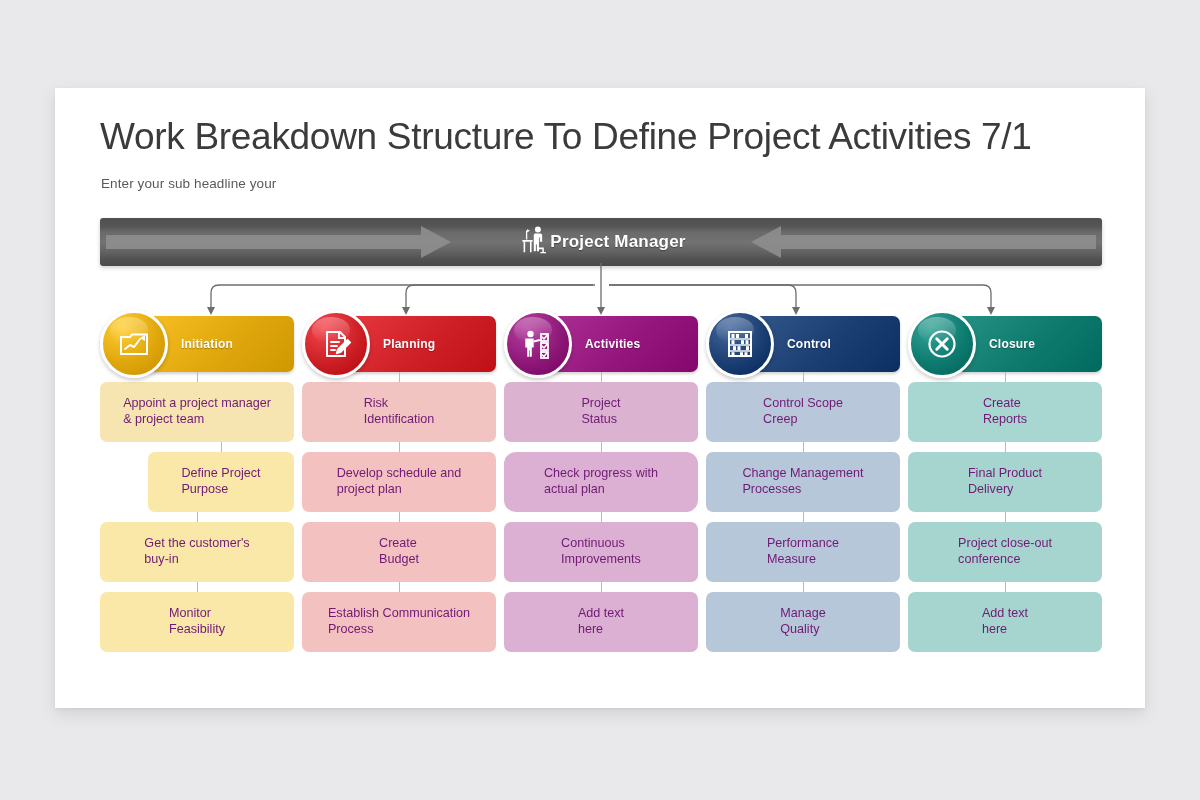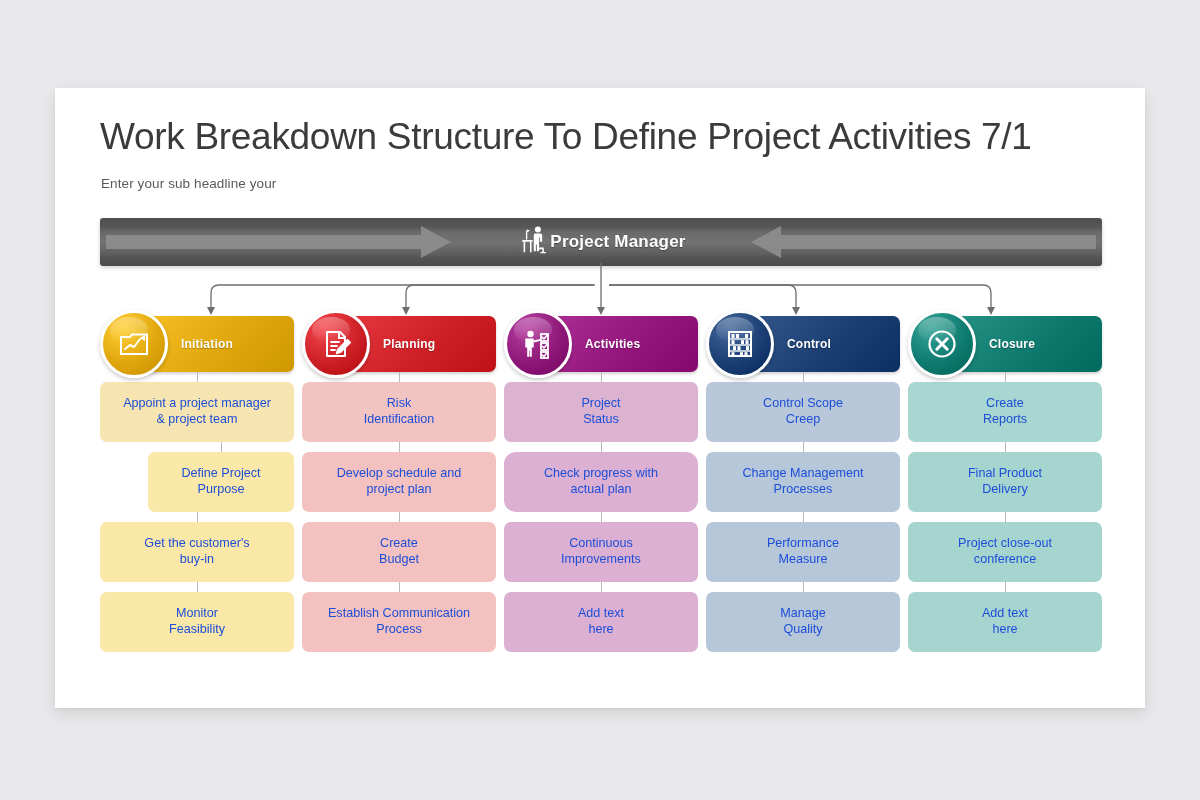--- a/index.html
+++ b/index.html
@@ -164,10 +164,10 @@
     display: flex;
     align-items: center;
     justify-content: center;
-    text-align: center;
+    text-align: left;
     line-height: 1.25;
     font-size: 12.6px;
-    color: #1d4ed8;
+    color: #701a75;
     padding: 0 8px;
     box-sizing: border-box;
     position: relative;

